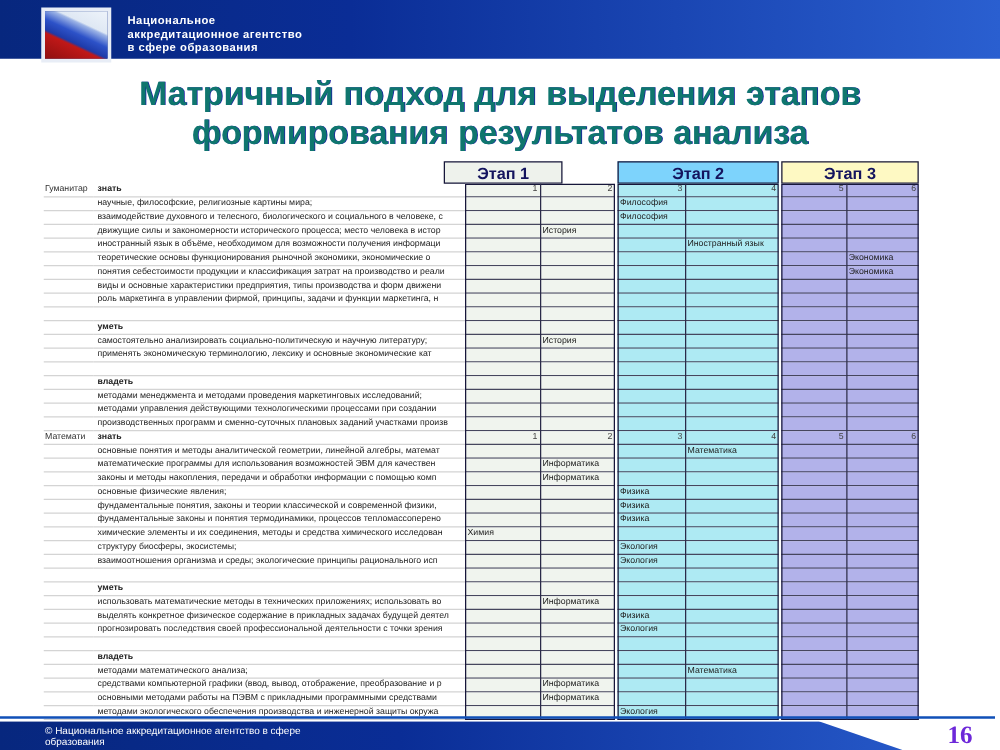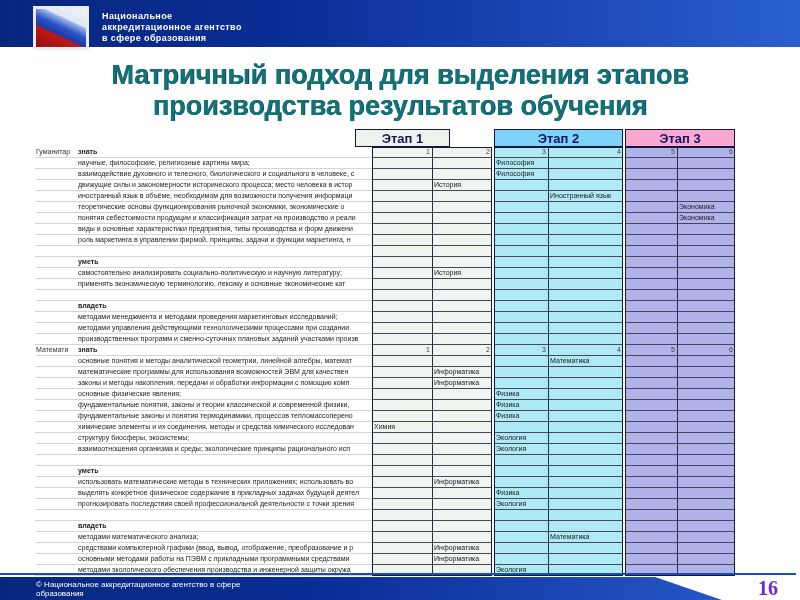--- a/index.html
+++ b/index.html
@@ -75,7 +75,7 @@
 
 <div class="title">
   <div>Матричный подход для выделения этапов</div>
-  <div>производства результатов обучения</div>
+  <div>формирования результатов анализа</div>
 </div>
 
 <div class="matrix">

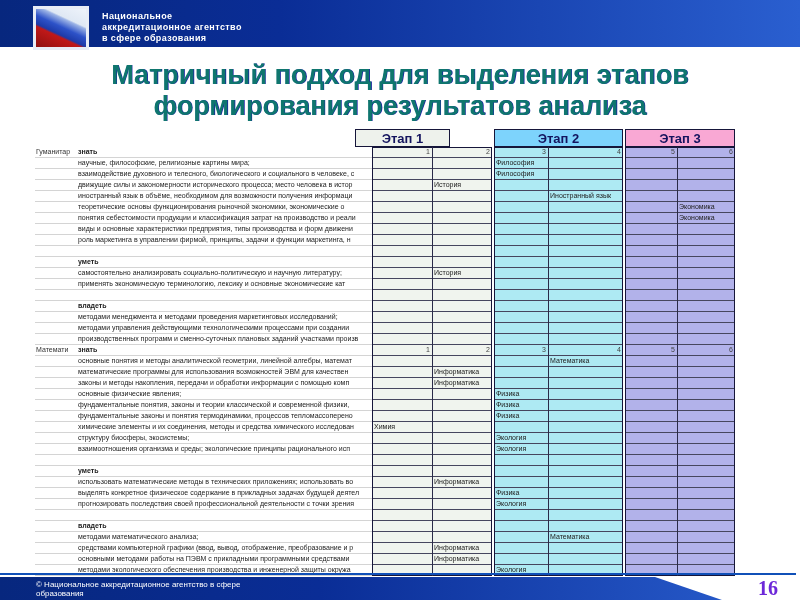--- a/index.html
+++ b/index.html
@@ -28,7 +28,7 @@
               font-weight:bold;font-size:13px;color:#14145e;}
   .sh1{left:320px;width:95px;background:#eef2ec;}
   .sh2{left:459px;width:129px;background:#7dd3fc;}
-  .sh3{left:590px;width:110px;background:#f9a8d4;}
+  .sh3{left:590px;width:110px;background:#fef9c3;}
 
   .grid-rows{position:absolute;left:0;top:18px;width:700px;}
   .trow{display:grid;grid-template-columns:40px 297px 60px 60px 2px 54px 75px 2px 52px 58px;

